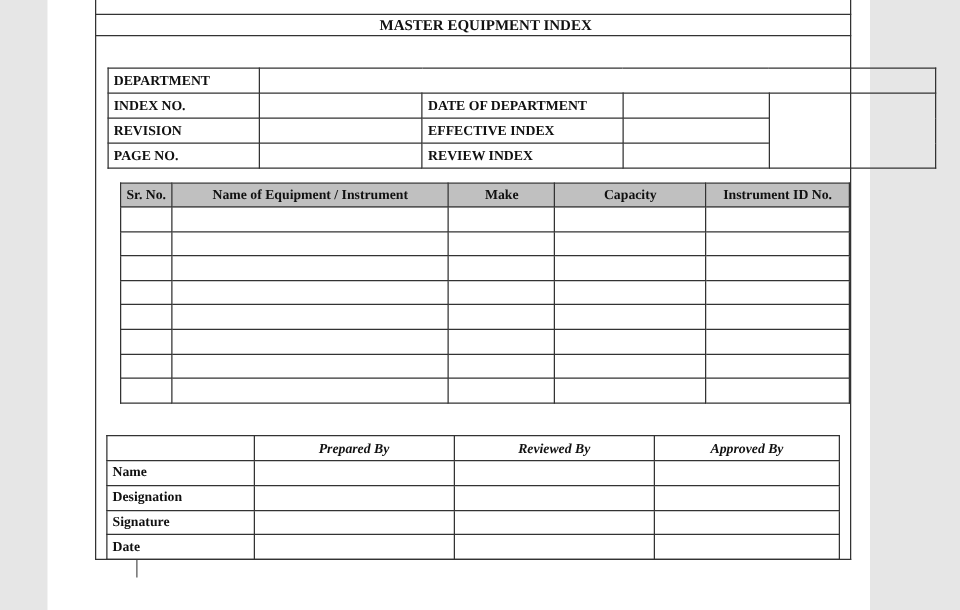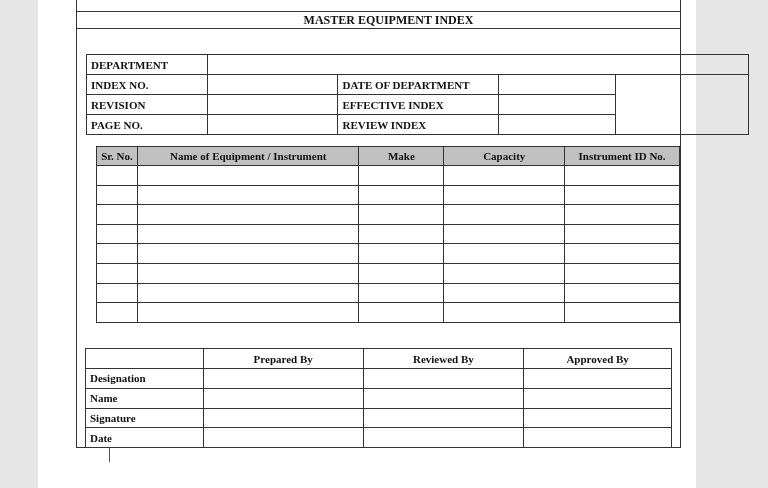--- a/index.html
+++ b/index.html
@@ -16,7 +16,7 @@
   .eq th { background: #c0c0c0; text-align: center; height: 19px; font-size: 11px; }
   .eq td { height: 19.6px; }
   .sig { left: 85px; top: 348px; width: 587px; }
-  .sig th { text-align: center; height: 20px; }
+  .sig th { text-align: center; height: 20px; font-style: italic; }
   .sig td { height: 19.8px; text-align: left; }
   .cursor { position: absolute; left: 109px; top: 448px; width: 1px; height: 14px; background: #555; }
 </style>

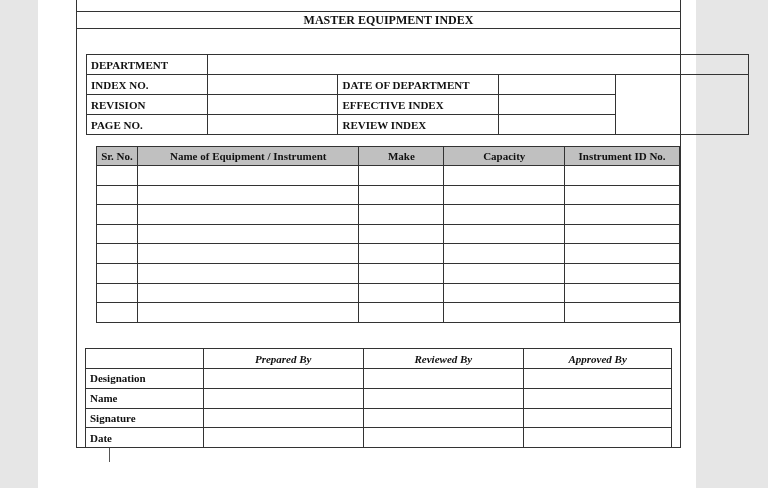--- a/index.html
+++ b/index.html
@@ -154,13 +154,13 @@
     <th>Approved By</th>
   </tr>
   <tr>
-    <td>Designation</td>
+    <td>Name</td>
     <td></td>
         <td></td>
         <td></td>
   </tr>
   <tr>
-    <td>Name</td>
+    <td>Designation</td>
     <td></td>
         <td></td>
         <td></td>

